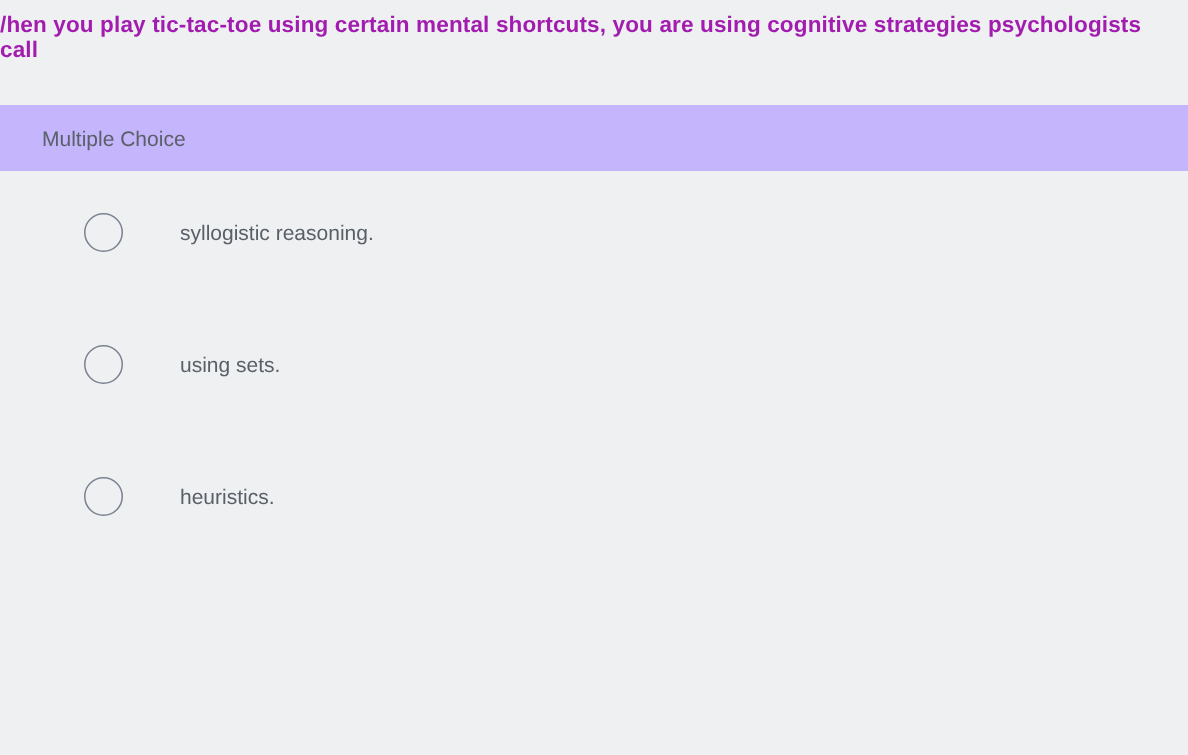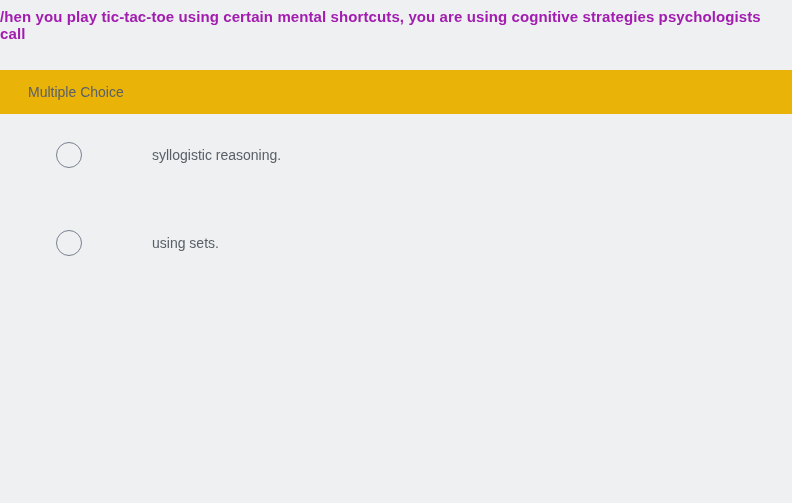--- a/index.html
+++ b/index.html
@@ -22,7 +22,7 @@
       letter-spacing: 0.1px;
     }
     .mc-header {
-      background: #eab308;
+      background: #c4b5fd;
       padding: 14px 28px;
       font-size: 14px;
       color: #5a6068;

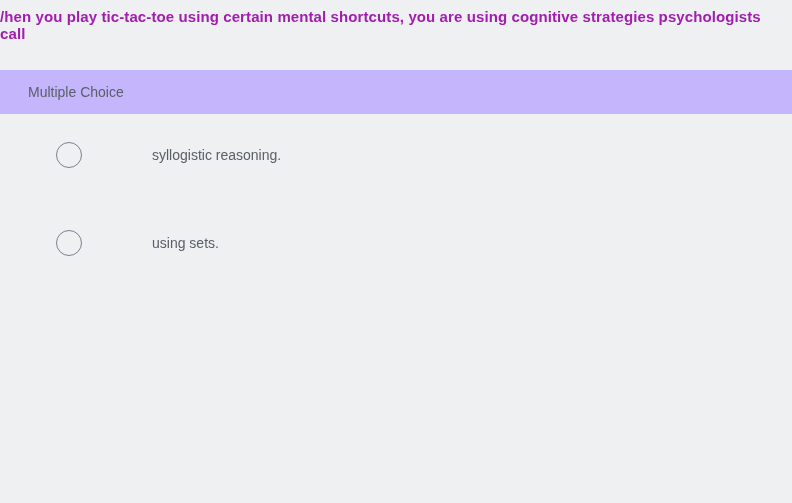--- a/index.html
+++ b/index.html
@@ -35,7 +35,6 @@
       align-items: center;
       padding: 0 0 0 56px;
       margin-bottom: 62px;
-      gap: 32px;
     }
     .option-row:last-child {
       margin-bottom: 0;

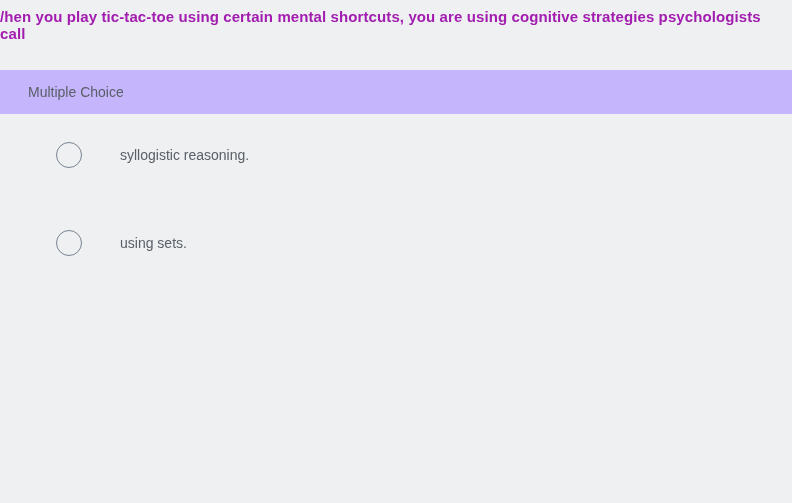--- a/index.html
+++ b/index.html
@@ -74,6 +74,10 @@
   </div>
 
 
+  <div class="option-row">
+    <div class="radio-circle"></div>
+    <div class="option-label">heuristics.</div>
+  </div>
 
 </div>
 

